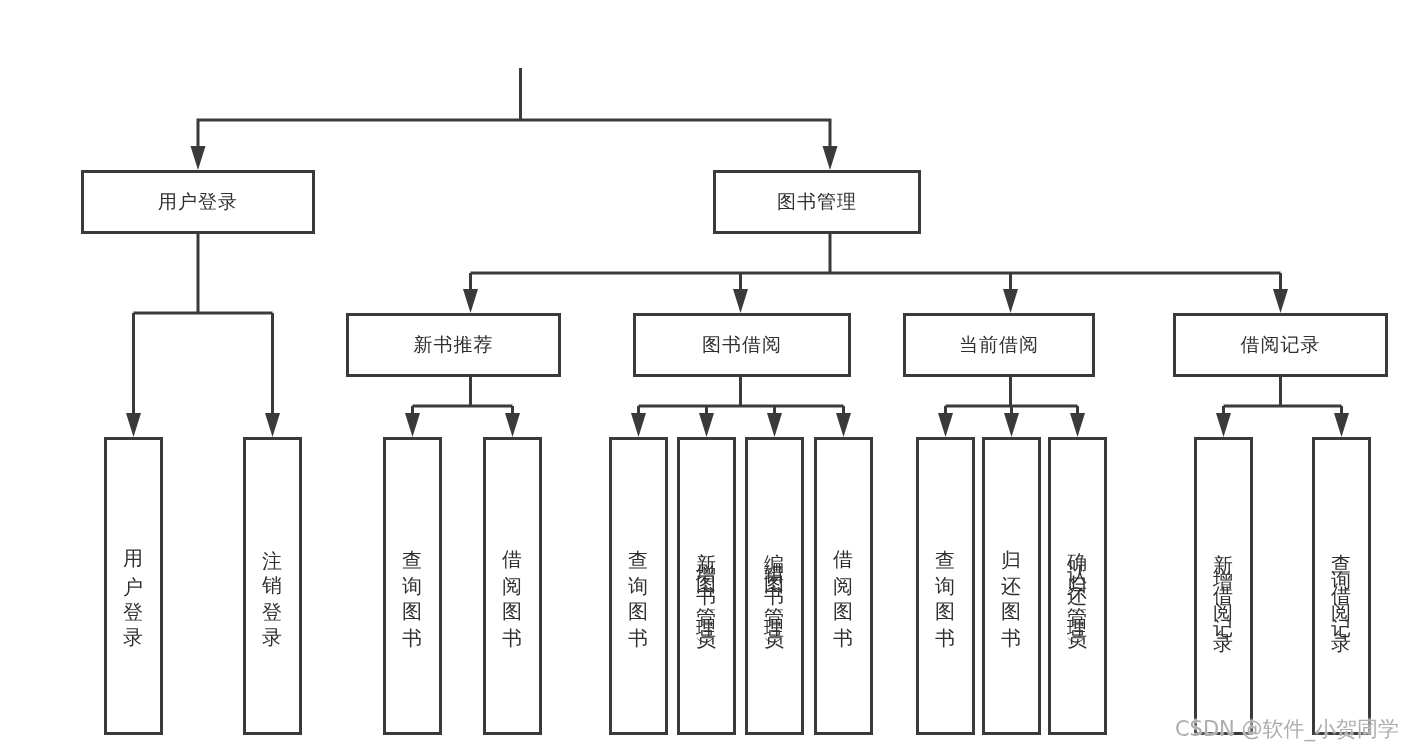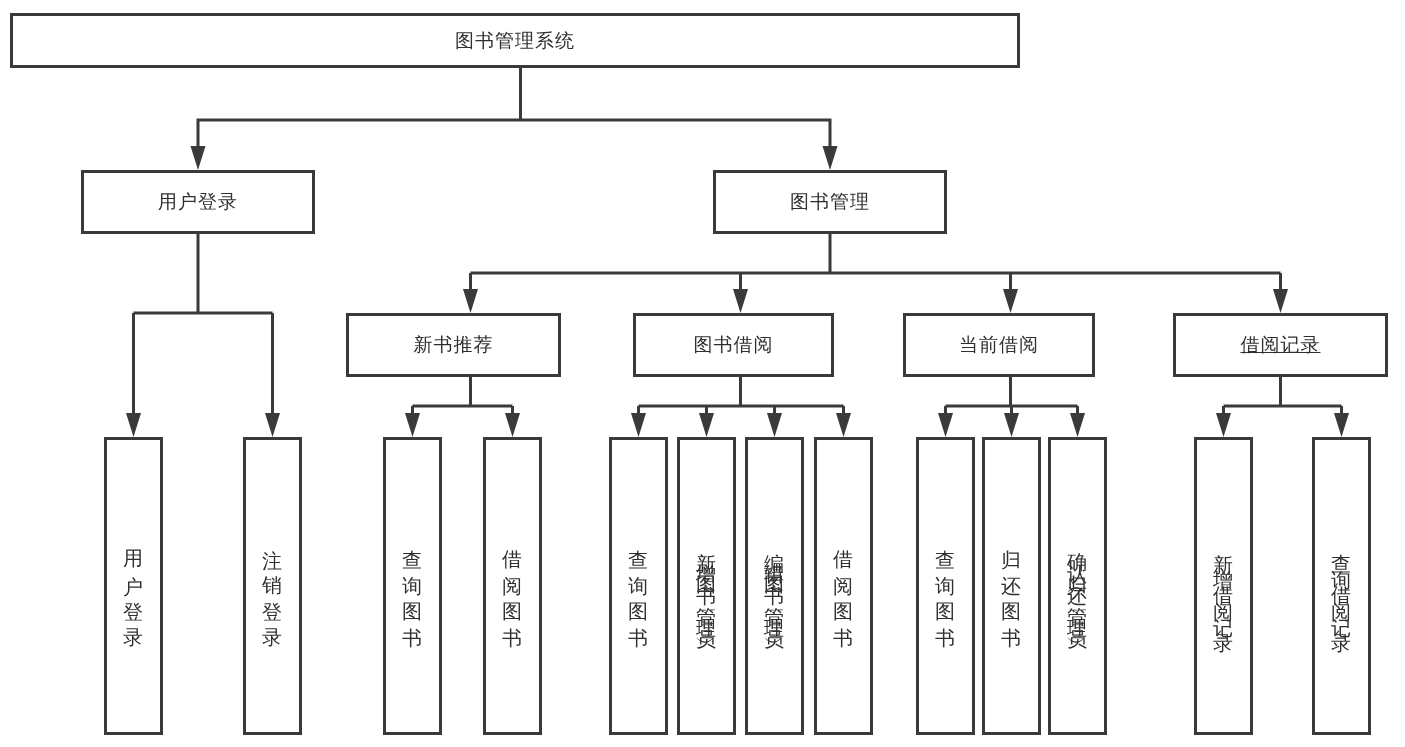--- a/index.html
+++ b/index.html
@@ -95,9 +95,6 @@
     </g>
   </svg>
 
-  <div class="node node-h" style="left:10px; top:13px; width:1010px; height:55px;">
-    <span>图书管理系统</span>
-  </div>
 
   <div class="node node-h" style="left:81px; top:170px; width:234px; height:64px;">
     <span>用户登录</span>

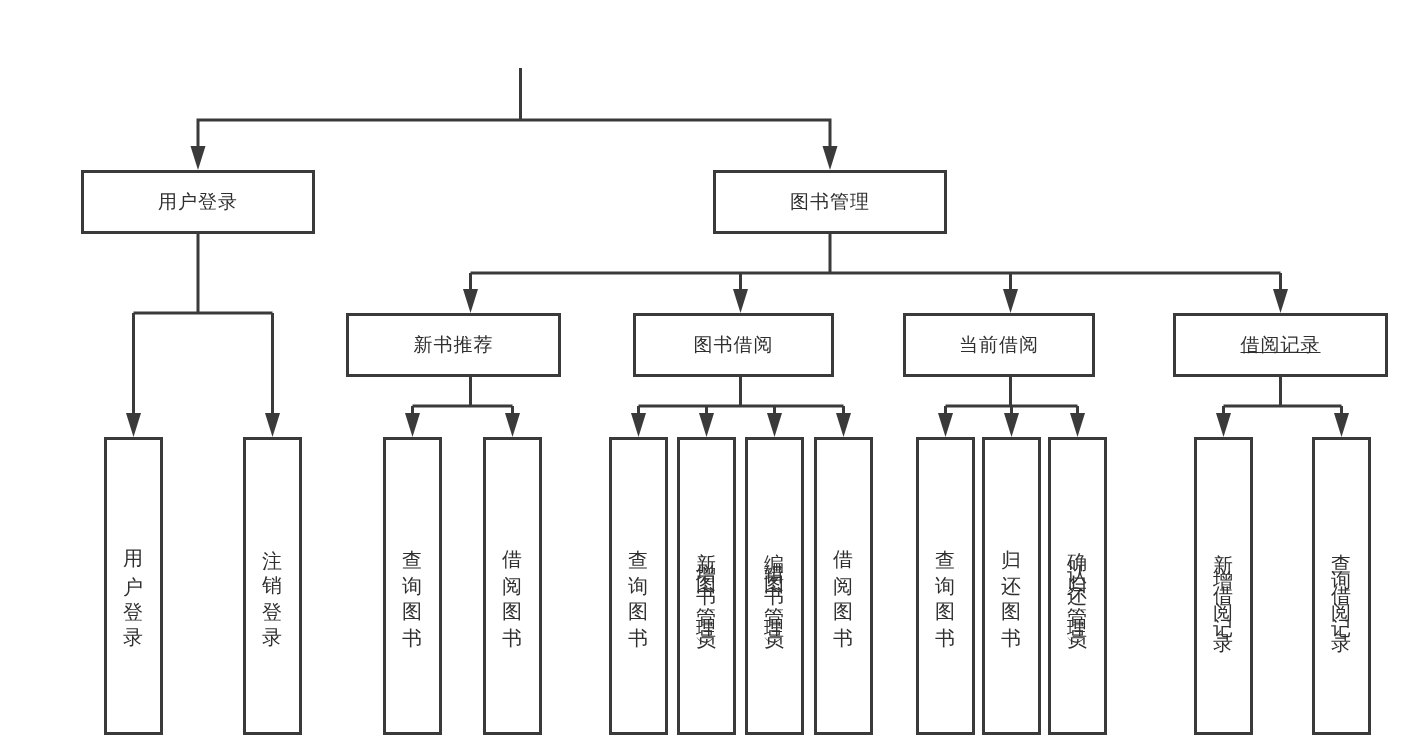--- a/index.html
+++ b/index.html
@@ -99,7 +99,7 @@
   <div class="node node-h" style="left:81px; top:170px; width:234px; height:64px;">
     <span>用户登录</span>
   </div>
-  <div class="node node-h" style="left:713px; top:170px; width:234px; height:64px;">
+  <div class="node node-h" style="left:713px; top:170px; width:208px; height:64px;">
     <span>图书管理</span>
   </div>
 

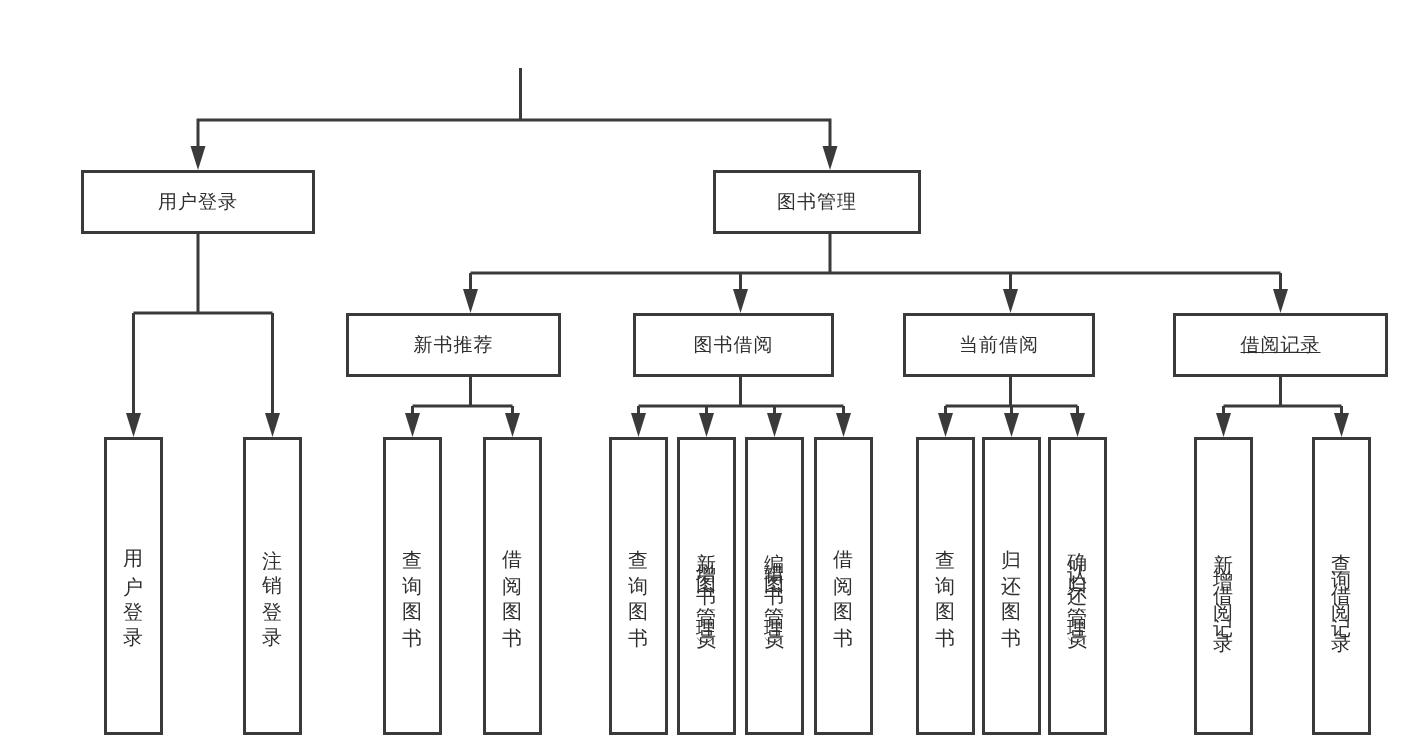--- a/index.html
+++ b/index.html
@@ -106,7 +106,7 @@
   <div class="node node-h" style="left:346px; top:313px; width:215px; height:64px;">
     <span>新书推荐</span>
   </div>
-  <div class="node node-h" style="left:633px; top:313px; width:201px; height:64px;">
+  <div class="node node-h" style="left:633px; top:313px; width:218px; height:64px;">
     <span>图书借阅</span>
   </div>
   <div class="node node-h" style="left:903px; top:313px; width:192px; height:64px;">

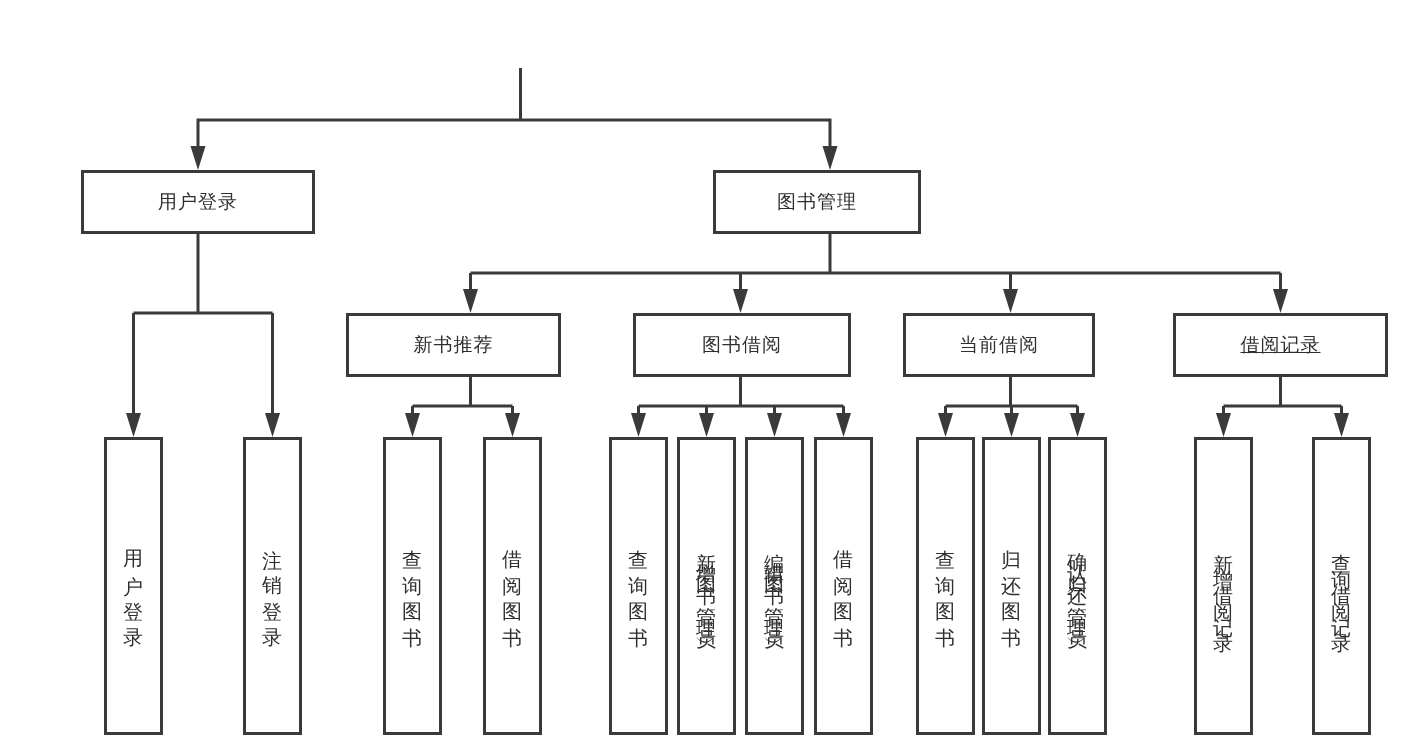--- a/index.html
+++ b/index.html
@@ -112,7 +112,7 @@
   <div class="node node-h" style="left:903px; top:313px; width:192px; height:64px;">
     <span>当前借阅</span>
   </div>
-  <div class="node node-h" style="left:1173px; top:313px; width:215px; height:64px;text-decoration:underline;">
+  <div class="node node-h" style="left:1173px; top:313px; width:215px; height:64px;">
     <span>借阅记录</span>
   </div>
 

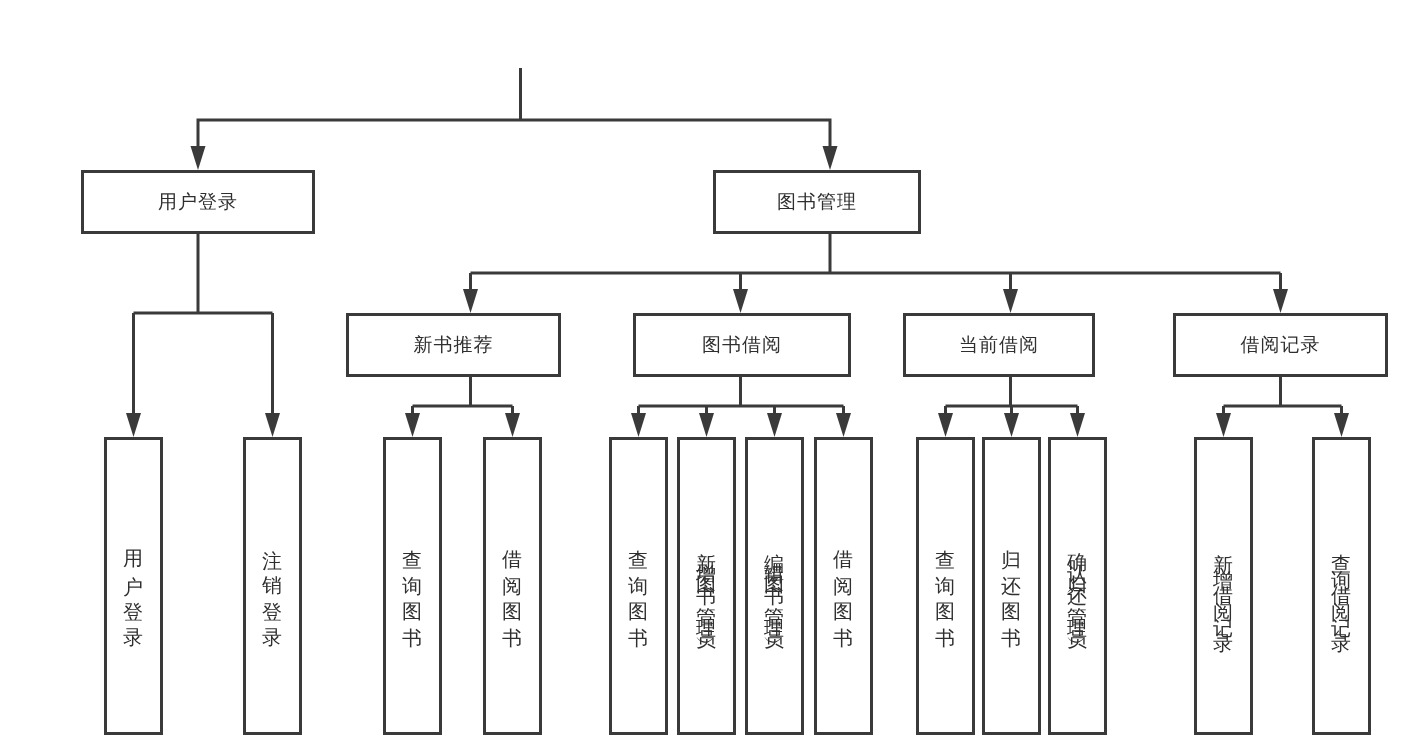--- a/index.html
+++ b/index.html
@@ -160,6 +160,7 @@
     <span>查询借阅记录</span>
   </div>
 
+  <div class="watermark">CSDN @软件_小贺同学</div>
 
 </div>
 

